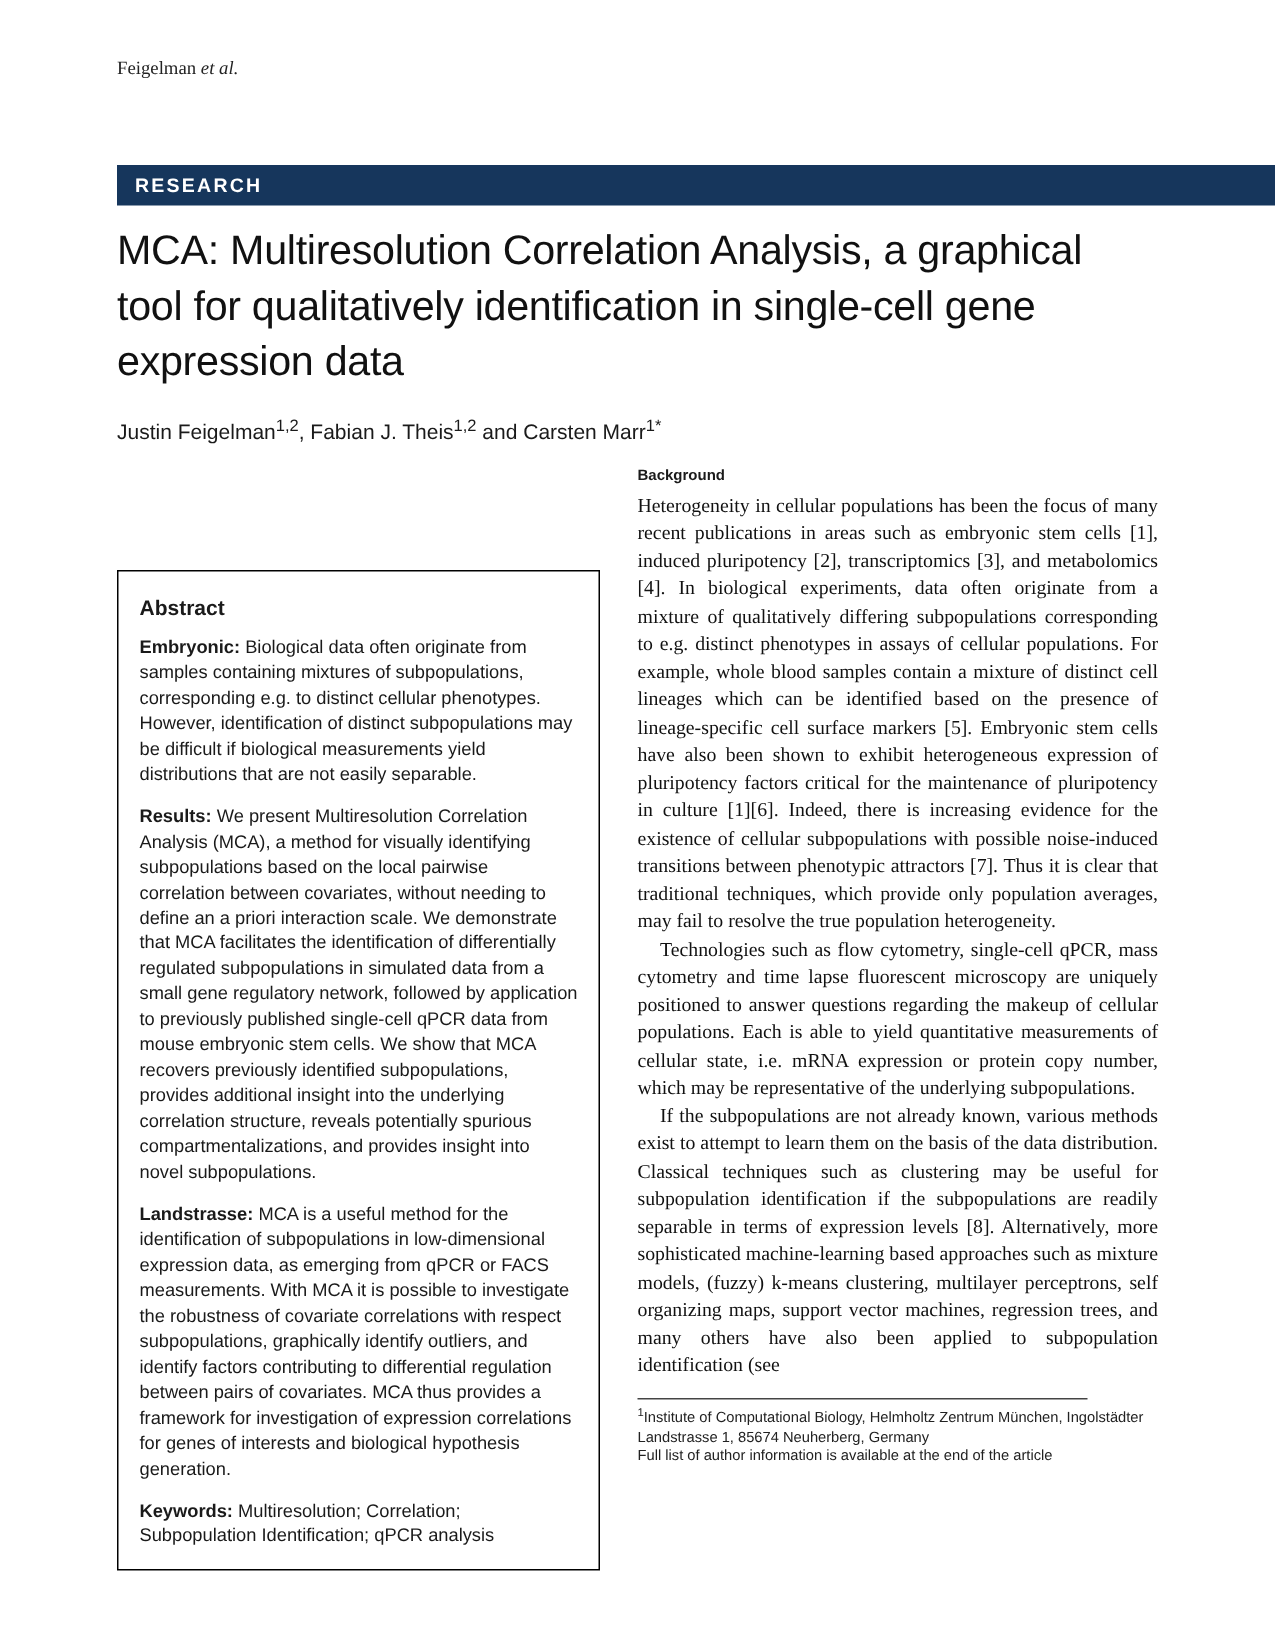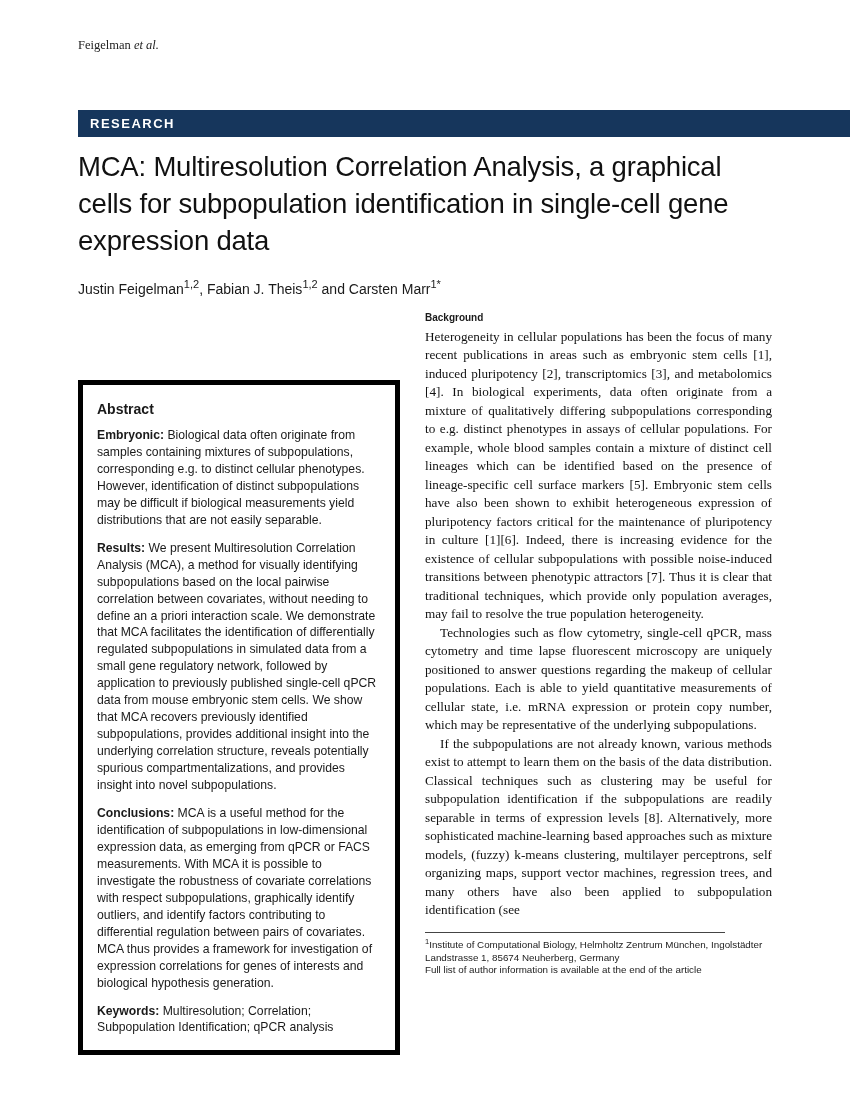--- a/index.html
+++ b/index.html
@@ -135,7 +135,7 @@
 
 <div class="banner"><span>RESEARCH</span></div>
 
-<h1 class="title" style="margin:0;">MCA: Multiresolution Correlation Analysis, a graphical cells for subpopulation identification in single-cell gene expression data</h1>
+<h1 class="title" style="margin:0;">MCA: Multiresolution Correlation Analysis, a graphical tool for qualitatively identification in single-cell gene expression data</h1>
 
 <div class="authors"><span>Justin Feigelman</span><sup>1,2</sup><span>, Fabian J. Theis</span><sup>1,2</sup><span> and Carsten Marr</span><sup>1*</sup></div>
 

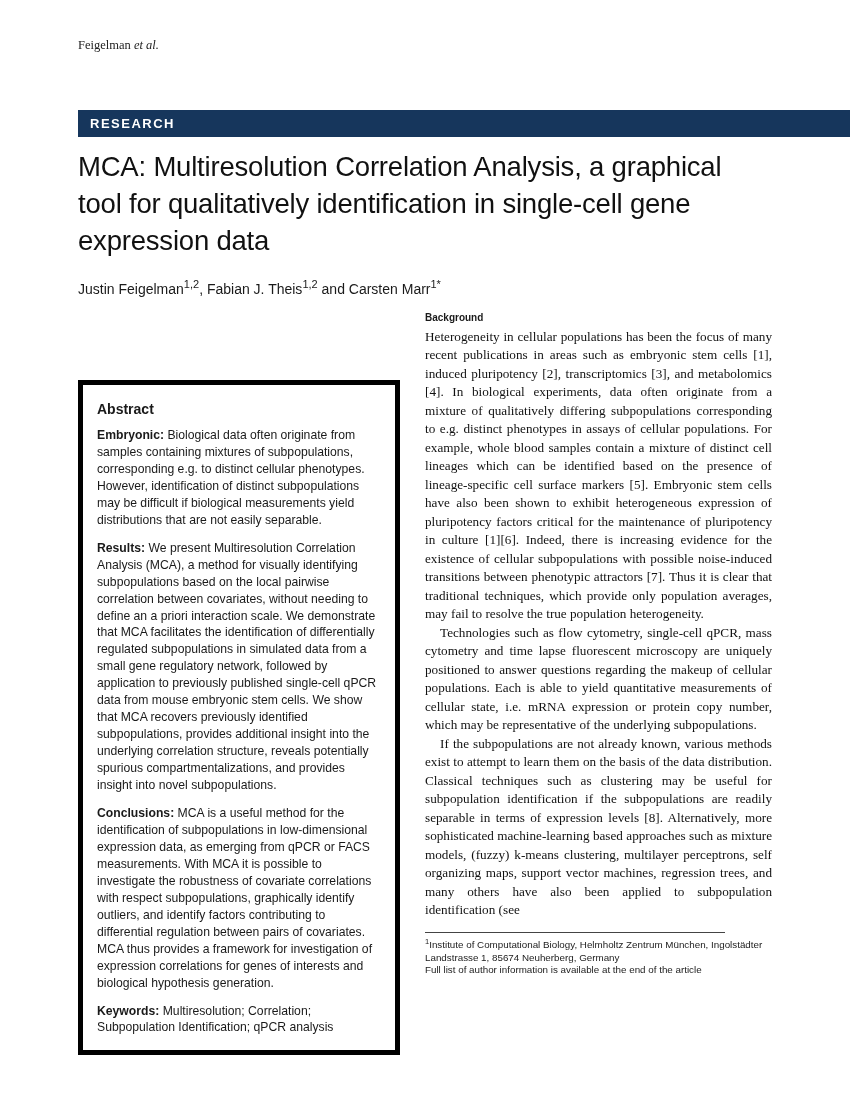--- a/index.html
+++ b/index.html
@@ -72,7 +72,7 @@
     width: 322px;
   }
   .abstract-box {
-    border: 5px solid #000000;
+    border: 1px solid #000000;
     padding: 16px 14px 14px 14px;
     box-sizing: border-box;
   }

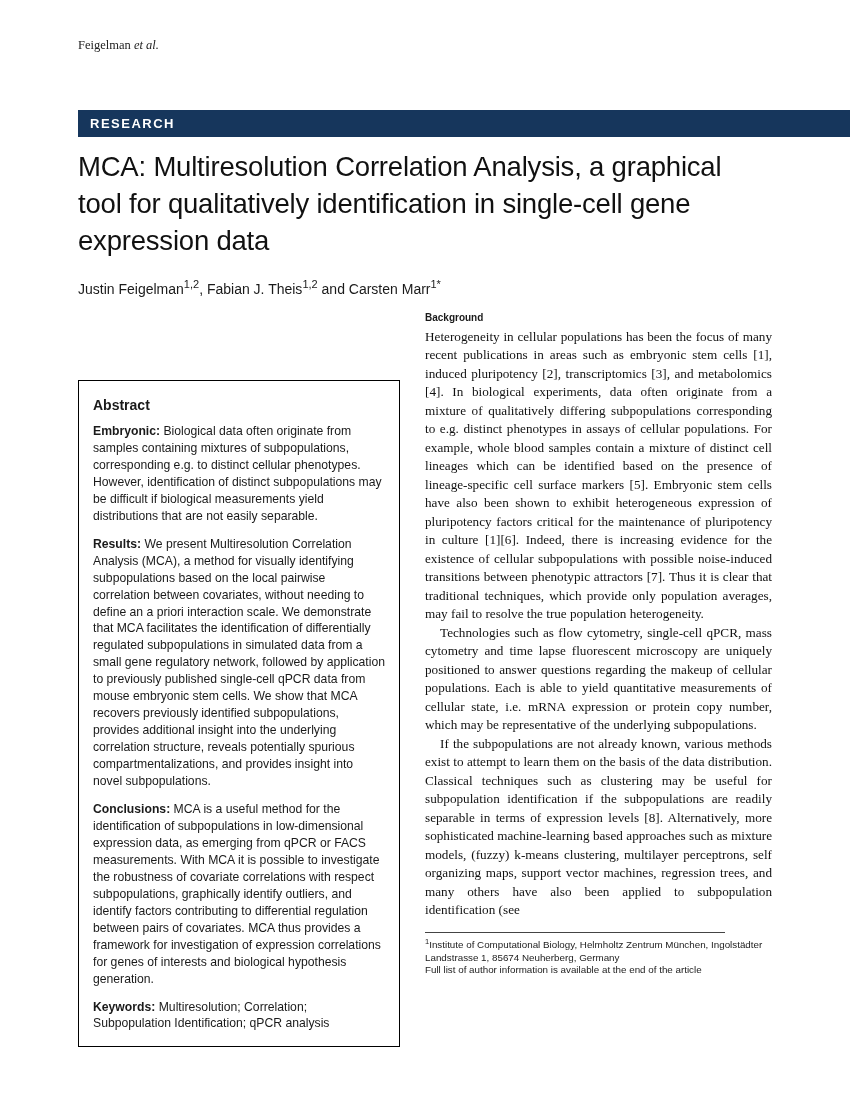--- a/index.html
+++ b/index.html
@@ -151,7 +151,7 @@
       <span>We present Multiresolution Correlation Analysis (MCA), a method for visually identifying subpopulations based on the local pairwise correlation between covariates, without needing to define an a priori interaction scale. We demonstrate that MCA facilitates the identification of differentially regulated subpopulations in simulated data from a small gene regulatory network, followed by application to previously published single-cell qPCR data from mouse embryonic stem cells. We show that MCA recovers previously identified subpopulations, provides additional insight into the underlying correlation structure, reveals potentially spurious compartmentalizations, and provides insight into novel subpopulations.</span>
     </p>
     <p class="abs-p">
-      <b>Conclusions:</b>
+      <b>Landstrasse:</b>
       <span>MCA is a useful method for the identification of subpopulations in low-dimensional expression data, as emerging from qPCR or FACS measurements. With MCA it is possible to investigate the robustness of covariate correlations with respect subpopulations, graphically identify outliers, and identify factors contributing to differential regulation between pairs of covariates. MCA thus provides a framework for investigation of expression correlations for genes of interests and biological hypothesis generation.</span>
     </p>
     <p class="abs-p">

